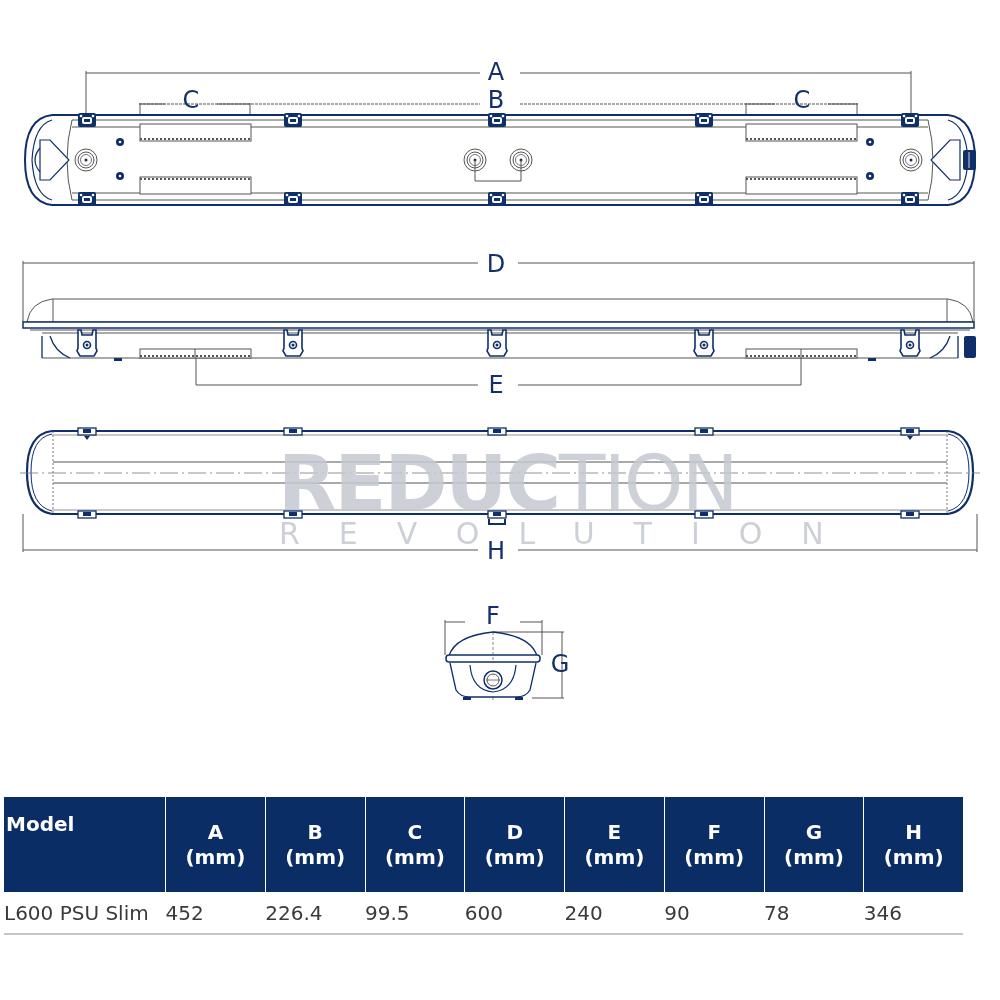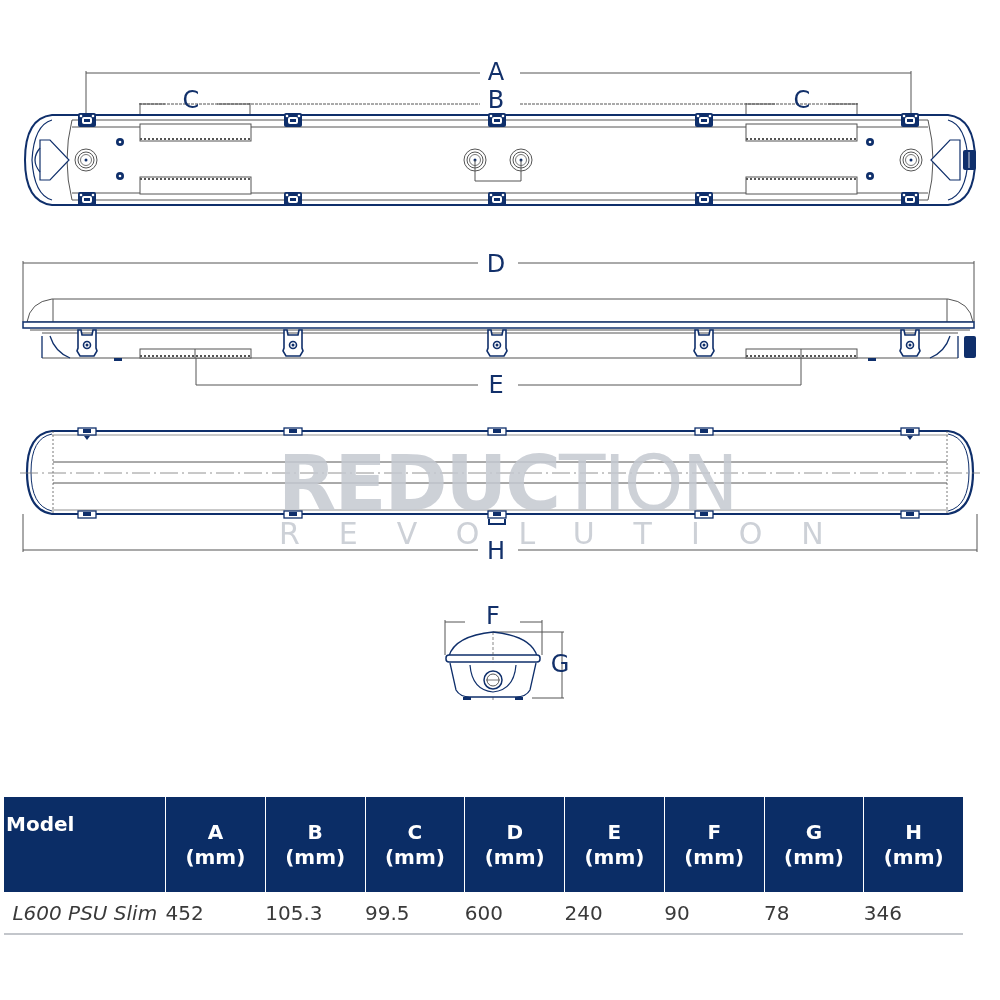--- a/index.html
+++ b/index.html
@@ -20,7 +20,7 @@
   #spec-table th.model { text-align:left; vertical-align:top; padding-top:15px; width:155px; padding-left:2px; }
   #spec-table td { font-size:20px; color:#3a3a3a; height:41px; padding:0;
                    border-bottom:2px solid #c3c6cb; }
-  #spec-table td.model { text-align:center; padding-left:0; white-space:nowrap;font-style:italic; }
+  #spec-table td.model { text-align:left; padding-left:0; white-space:nowrap; }
   .hdr-letter, .hdr-unit { display:block; }
 </style>
 </head>

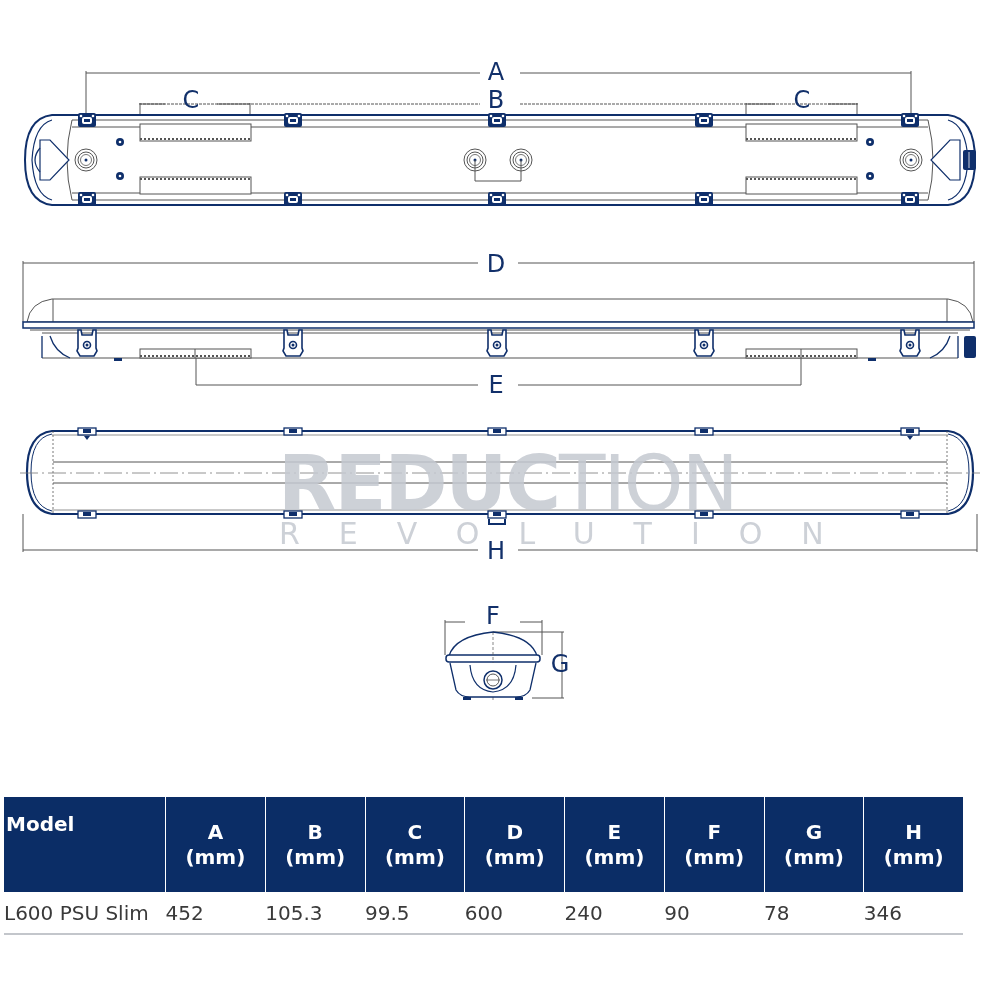--- a/index.html
+++ b/index.html
@@ -297,7 +297,7 @@
     <tr>
       <td class="model">L600 PSU Slim</td>
       <td>452</td>
-      <td>105.3</td>
+      <td>226.4</td>
       <td>99.5</td>
       <td>600</td>
       <td>240</td>

